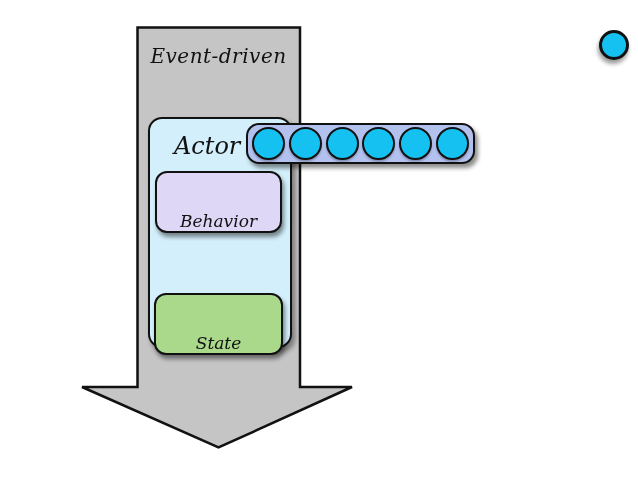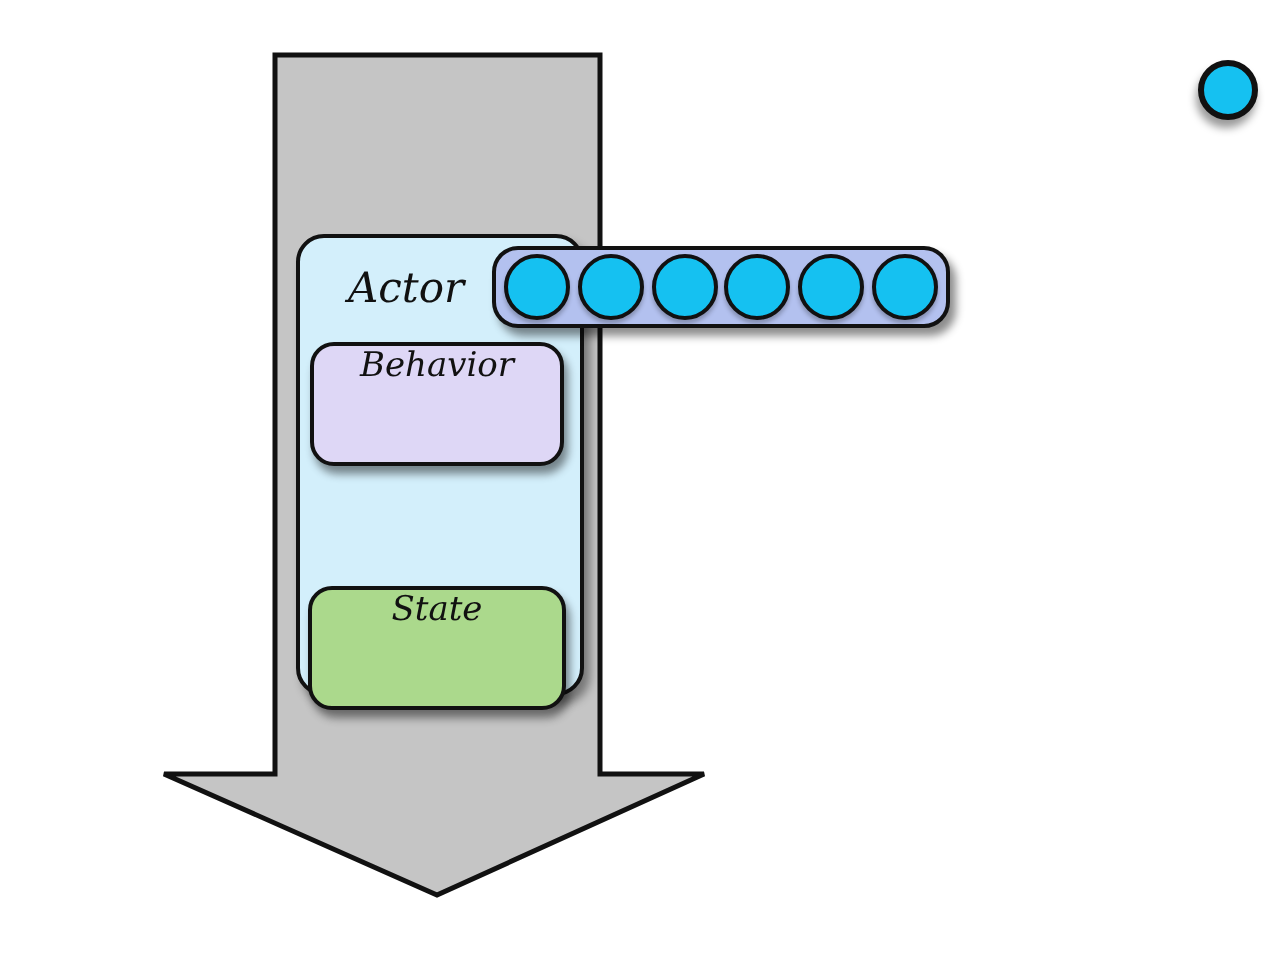--- a/index.html
+++ b/index.html
@@ -108,6 +108,7 @@
   </svg>
 
   <div class="thread-title">
+    <div>Event-driven</div>
   </div>
 
   <div class="actor-box">

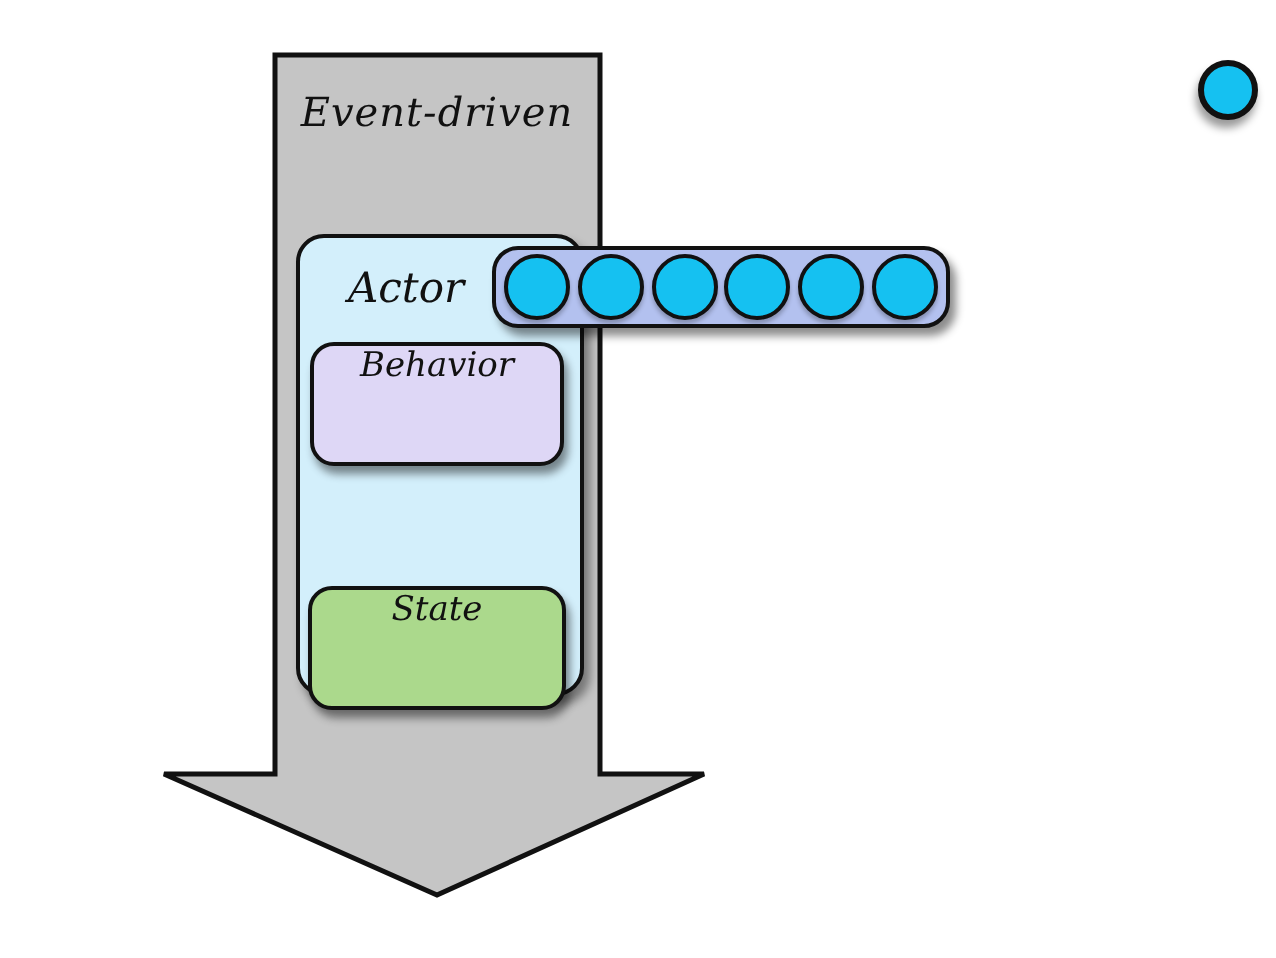--- a/index.html
+++ b/index.html
@@ -41,7 +41,7 @@
   .actor-label {
     position: absolute;
     left: 24px; top: 13px;
-    font-size: 21px;
+    font-size: 24px;
   }
   .inner-box {
     position: absolute;

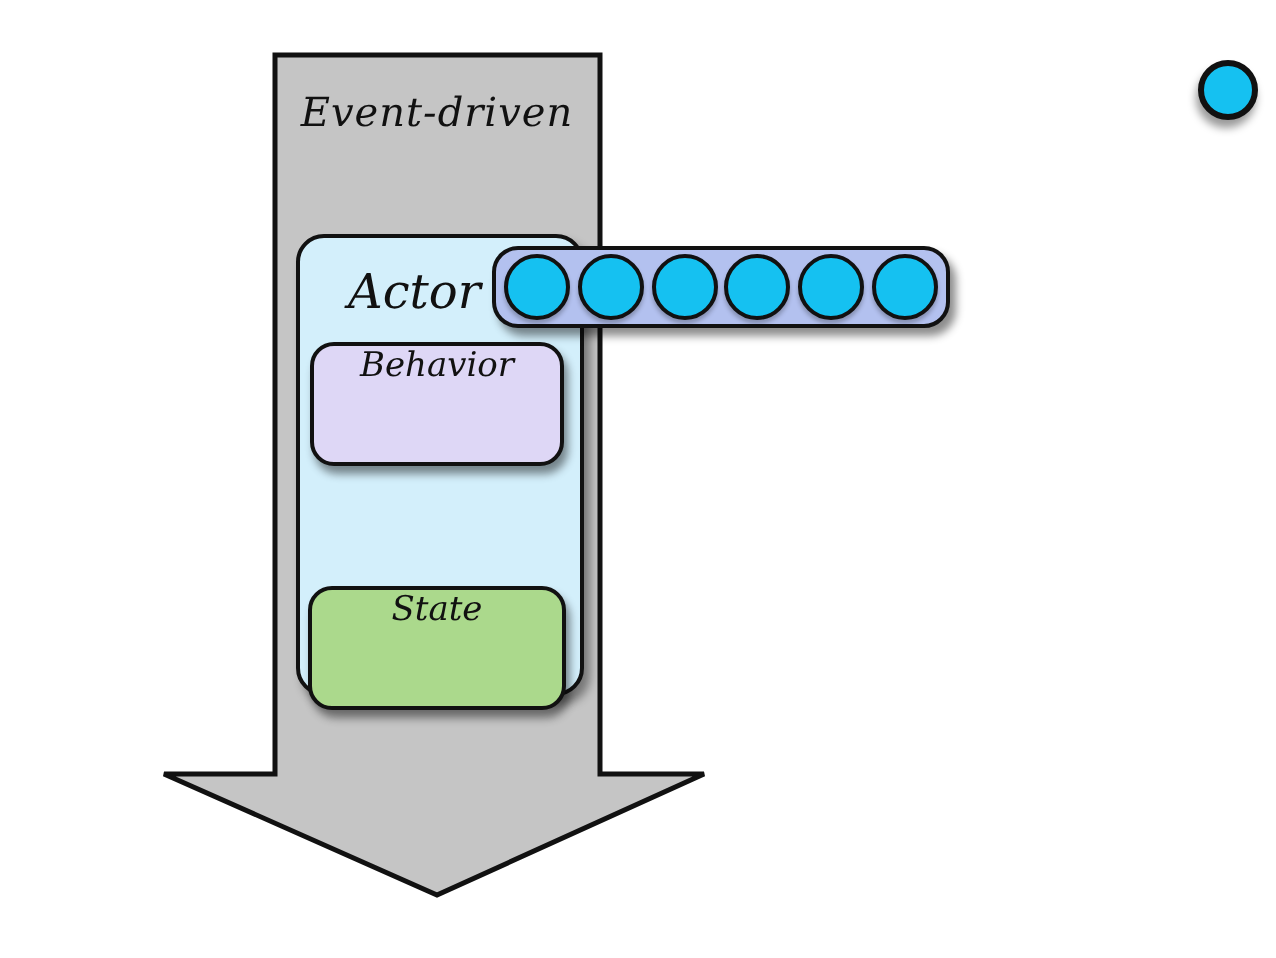--- a/index.html
+++ b/index.html
@@ -50,7 +50,7 @@
     border-radius: 12px;
     box-shadow: 2px 4px 4px rgba(0,0,0,0.45);
     display: flex;
-    align-items: flex-start;
+    align-items: flex-end;
     justify-content: center;
     font-size: 17px;
   }

